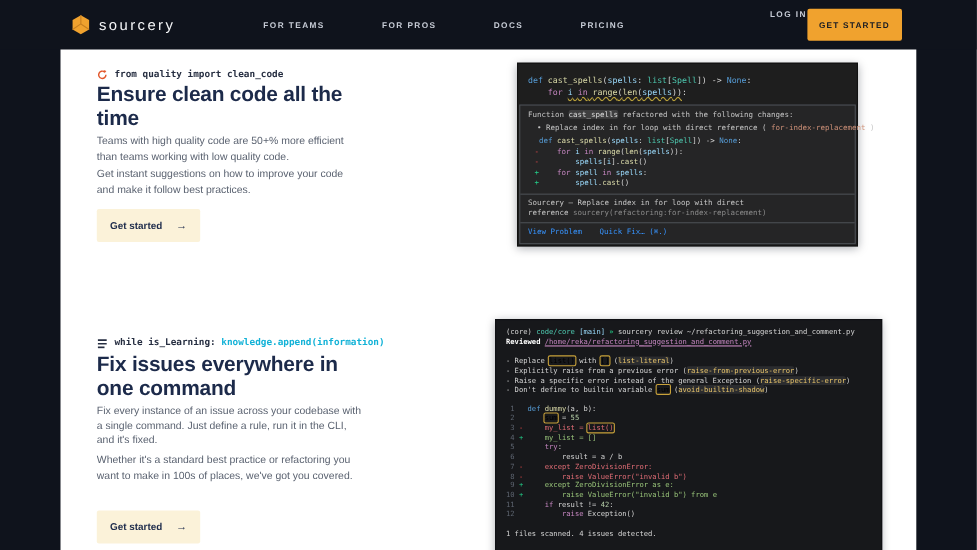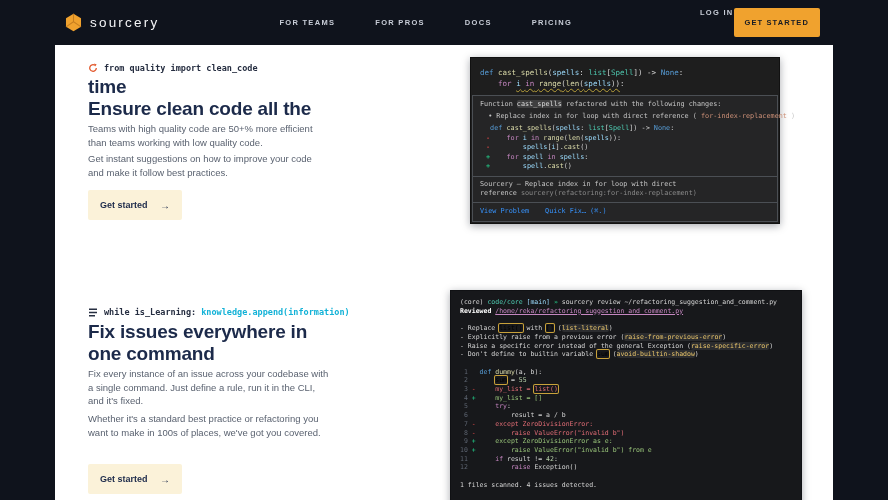--- a/index.html
+++ b/index.html
@@ -8,7 +8,7 @@
   .topbar{height:45px;display:flex;align-items:center;background:#0f131c;padding:0 68px 0 64px}
   .logo{display:flex;align-items:center;gap:7px;cursor:pointer}
   .logo-text{color:#f4f5f7;font-size:13.5px;letter-spacing:2.2px}
-  .main-nav{display:flex;gap:40px;margin-left:120px}
+  .main-nav{display:flex;gap:52px;margin-left:80px}
   .main-nav a,.login-link{color:#c7ccd6;font-size:7.5px;font-weight:700;letter-spacing:1.3px;text-decoration:none;cursor:pointer}
   .top-right{margin-left:auto;display:flex;align-items:flex-start;}
   .cta-top{background:#f0a22e;color:#171b24;font-size:7.5px;font-weight:700;letter-spacing:1.1px;padding:0 11px;height:29px;border:none;border-radius:2px;cursor:pointer;font-family:inherit}

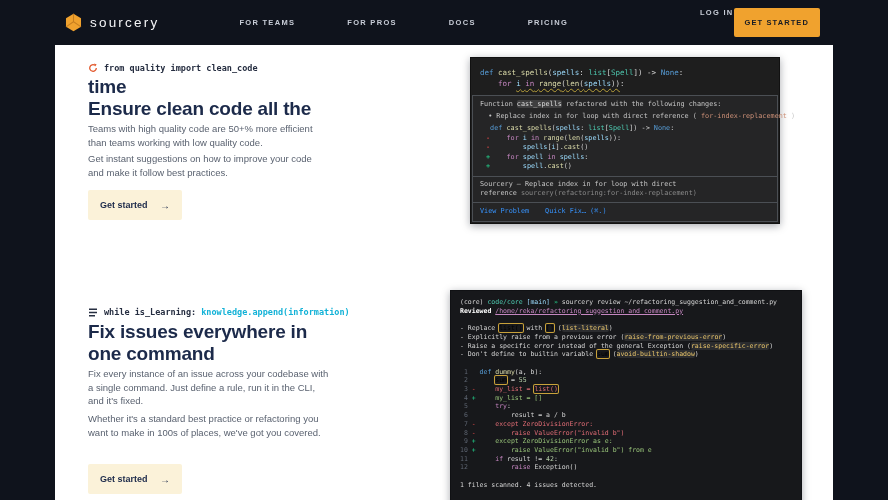--- a/index.html
+++ b/index.html
@@ -81,8 +81,8 @@
       <span><span class="t-dark">from quality import clean_code</span></span>
     </div>
     <h1 class="headline" style="left:33px;top:31px">
+      <span style="display:block">Ensure clean code all the</span>
       <span style="display:block">time</span>
-      <span style="display:block">Ensure clean code all the</span>
     </h1>
     <p class="para" style="left:33px;top:77px;width:240px">Teams with high quality code are 50+% more efficient than teams working with low quality code.</p>
     <p class="para" style="left:33px;top:107px;width:240px">Get instant suggestions on how to improve your code and make it follow best practices.</p>

